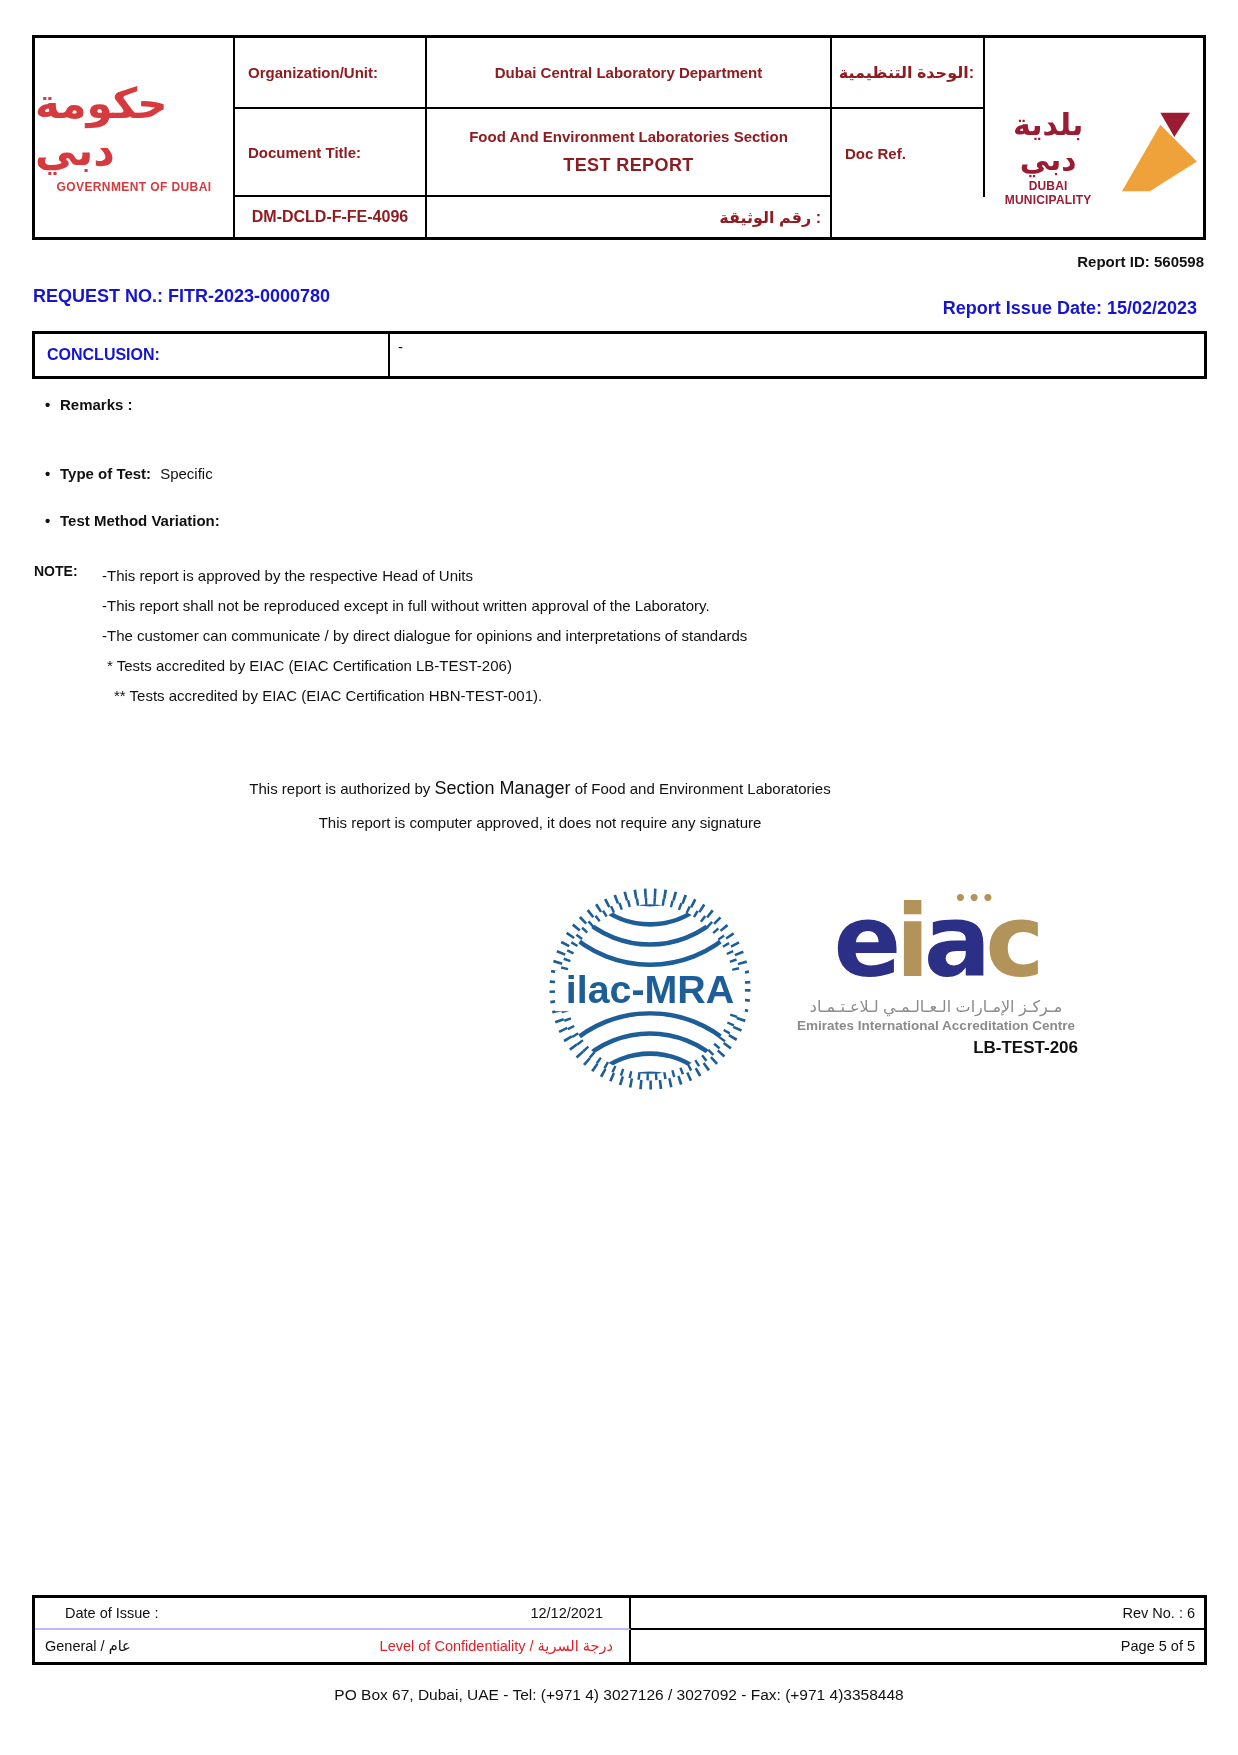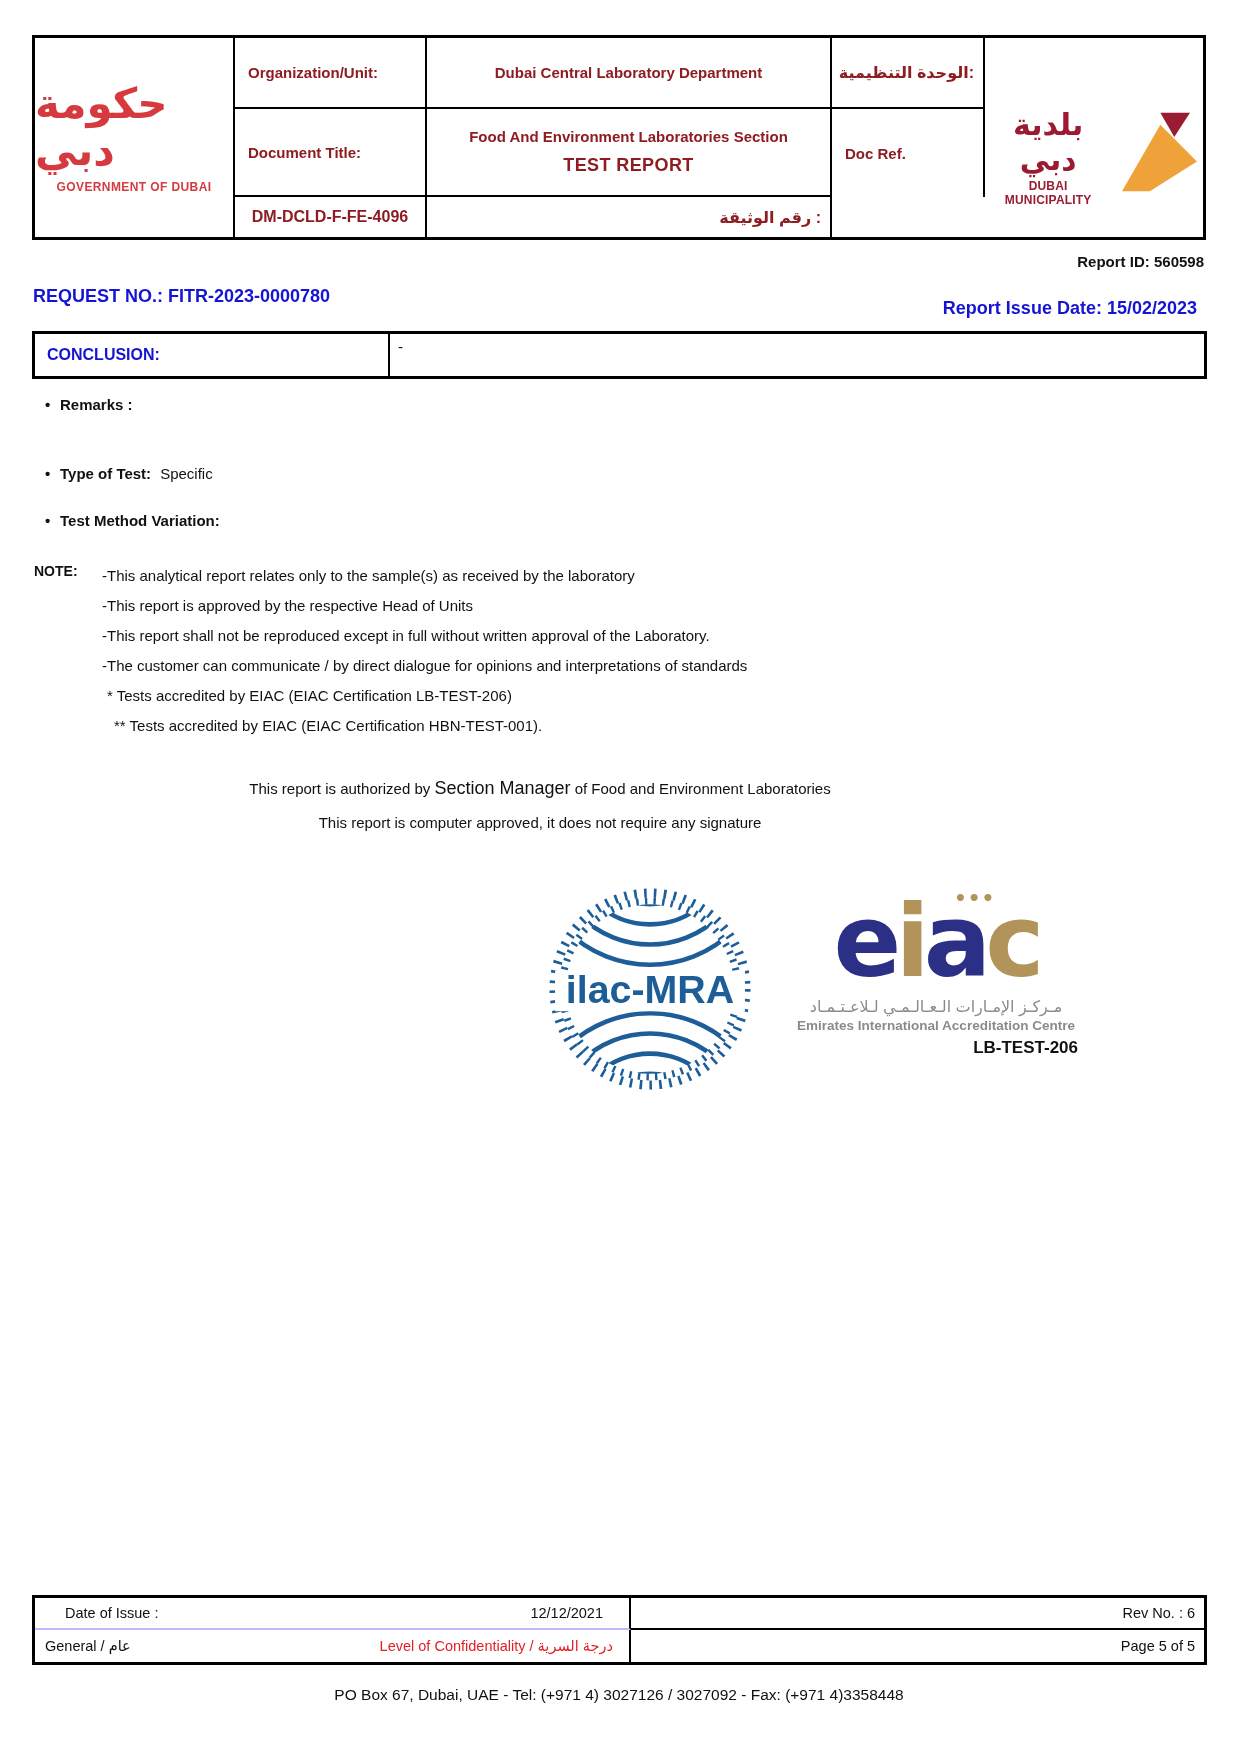--- a/index.html
+++ b/index.html
@@ -174,7 +174,6 @@
 
   <div class="note-label">NOTE:</div>
   <div class="note-lines">
-    <div class="note-line">-This analytical report relates only to the sample(s) as received by the laboratory</div>
     <div class="note-line">-This report is approved by the respective Head of Units</div>
     <div class="note-line">-This report shall not be reproduced except in full without written approval of the Laboratory.</div>
     <div class="note-line">-The customer can communicate / by direct dialogue for opinions and interpretations of standards</div>

